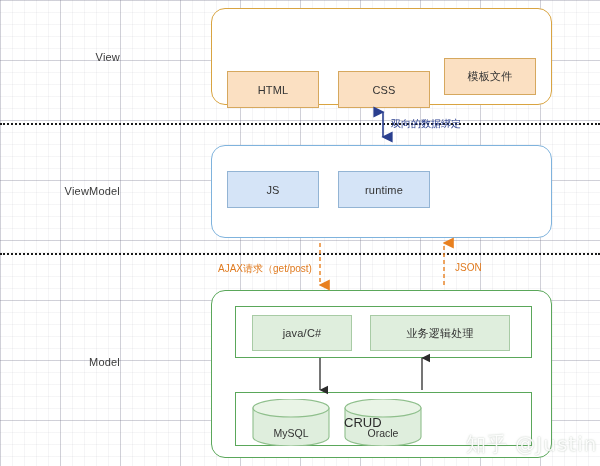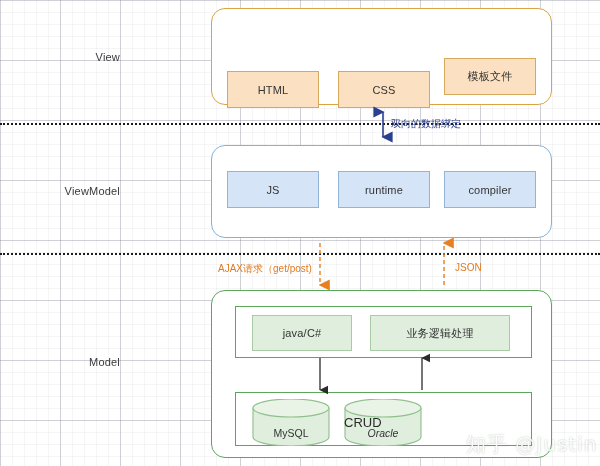--- a/index.html
+++ b/index.html
@@ -164,9 +164,6 @@
     <div class="node node-vm" style="left:126px; top:25px; width:92px; height:37px;">
       <span>runtime</span>
     </div>
-    <div class="node node-vm" style="left:232px; top:25px; width:92px; height:37px;">
-      <span>compiler</span>
-    </div>
   </div>
 
   <div class="group group-model" style="left:211px; top:290px; width:341px; height:168px;padding-left:42px;">

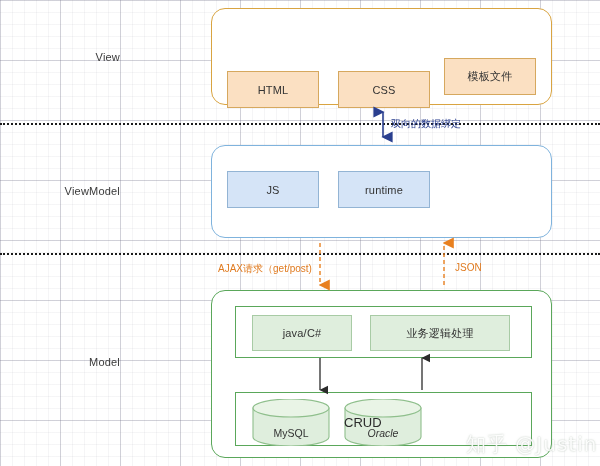--- a/index.html
+++ b/index.html
@@ -187,7 +187,7 @@
         <div class="cyl-label" style="top:28px;">MySQL</div>
       </div>
 
-      <div class="cylinder" style="left:108px; top:6px; width:78px; height:47px;font-style:italic;">
+      <div class="cylinder" style="left:108px; top:6px; width:78px; height:47px;">
         <svg width="78" height="47" viewBox="0 0 78 47">
           <path d="M1,9 L1,38 A38,9 0 0 0 77,38 L77,9 Z" fill="#dfeedd" stroke="#8fbf8c" stroke-width="1.1"></path>
           <ellipse cx="39" cy="9" rx="38" ry="9" fill="#e9f4e6" stroke="#8fbf8c" stroke-width="1.1"></ellipse>

